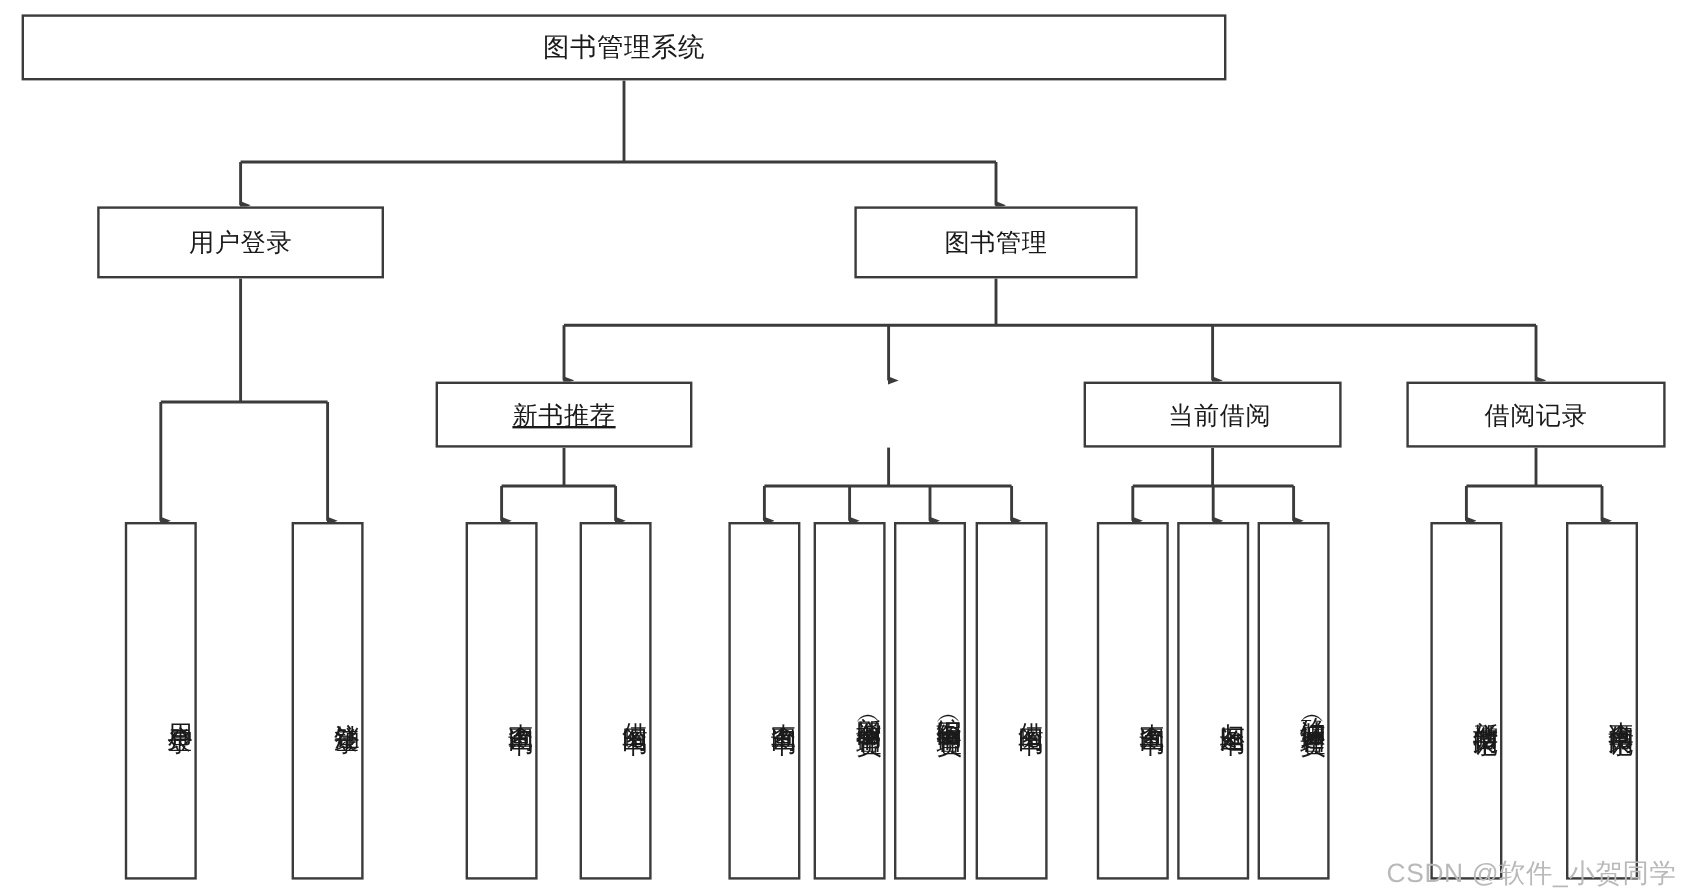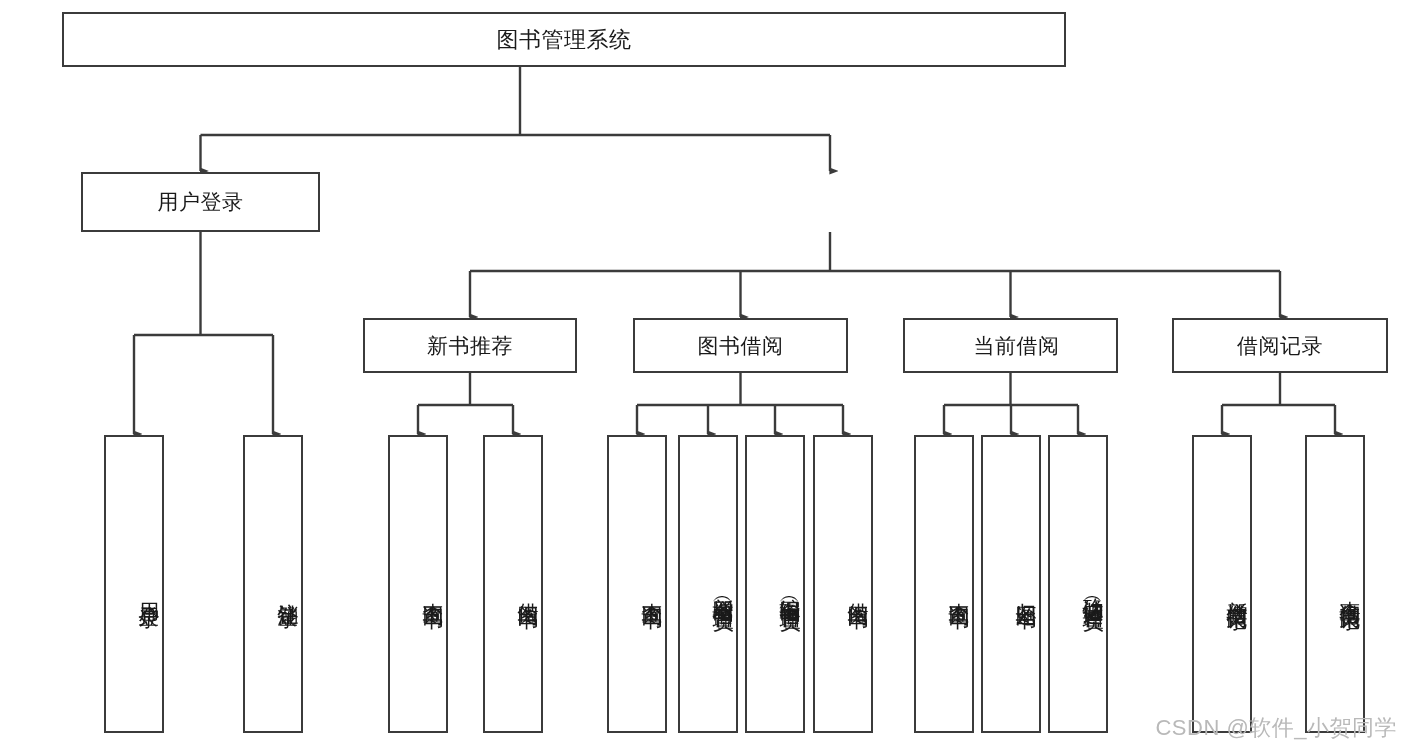--- a/index.html
+++ b/index.html
@@ -111,7 +111,7 @@
       </g>
   </svg>
 
-  <div class="node node-h node-root" style="left: 18px; top: 12px; width: 1004px; height: 55px; margin-left: 44px;">
+  <div class="node node-h node-root" style="left: 18px; top: 12px; width: 1004px; height: 55px;">
       <span>图书管理系统</span>
     </div>
 

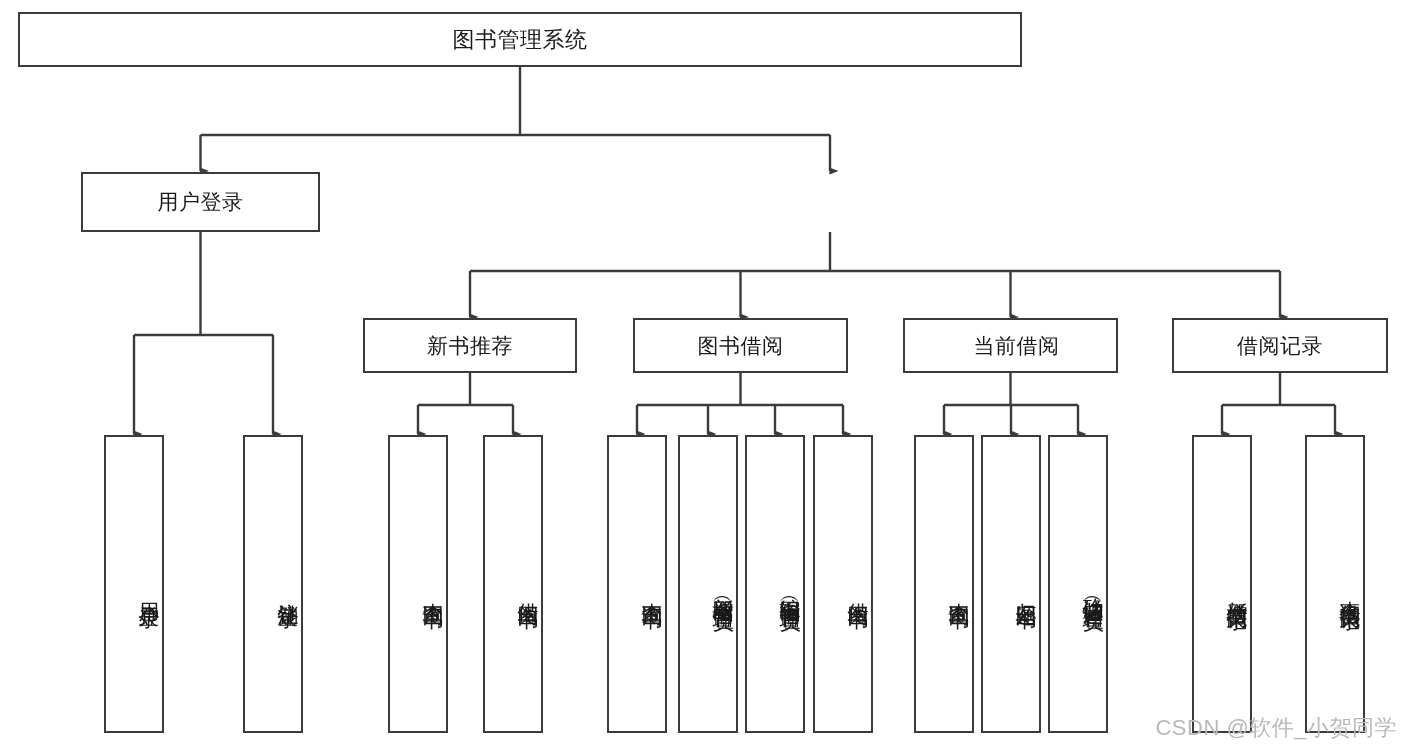--- a/index.html
+++ b/index.html
@@ -118,6 +118,9 @@
   <div class="node node-h" style="left: 81px; top: 172px; width: 239px; height: 60px;">
       <span>用户登录</span>
     </div>
+  <div class="node node-h" style="left: 712px; top: 172px; width: 236px; height: 60px;">
+      <span>图书管理</span>
+    </div>
 
   <div class="node node-h" style="left: 363px; top: 318px; width: 214px; height: 55px;">
       <span>新书推荐</span>

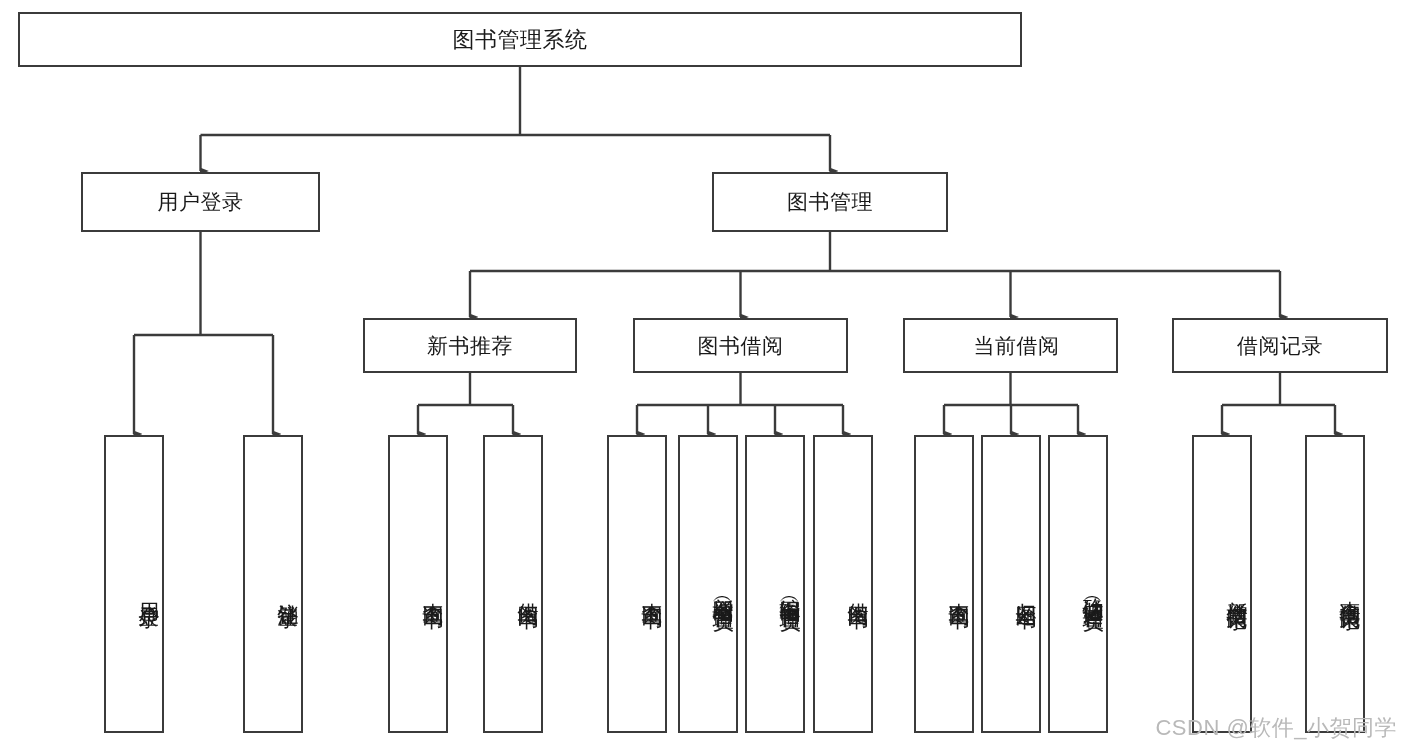--- a/index.html
+++ b/index.html
@@ -122,7 +122,7 @@
       <span>图书管理</span>
     </div>
 
-  <div class="node node-h" style="left: 363px; top: 318px; width: 214px; height: 55px;">
+  <div class="node node-h" style="left: 363px; top: 318px; width: 214px; height: 55px; text-decoration: underline;">
       <span>新书推荐</span>
     </div>
   <div class="node node-h" style="left: 633px; top: 318px; width: 215px; height: 55px;">

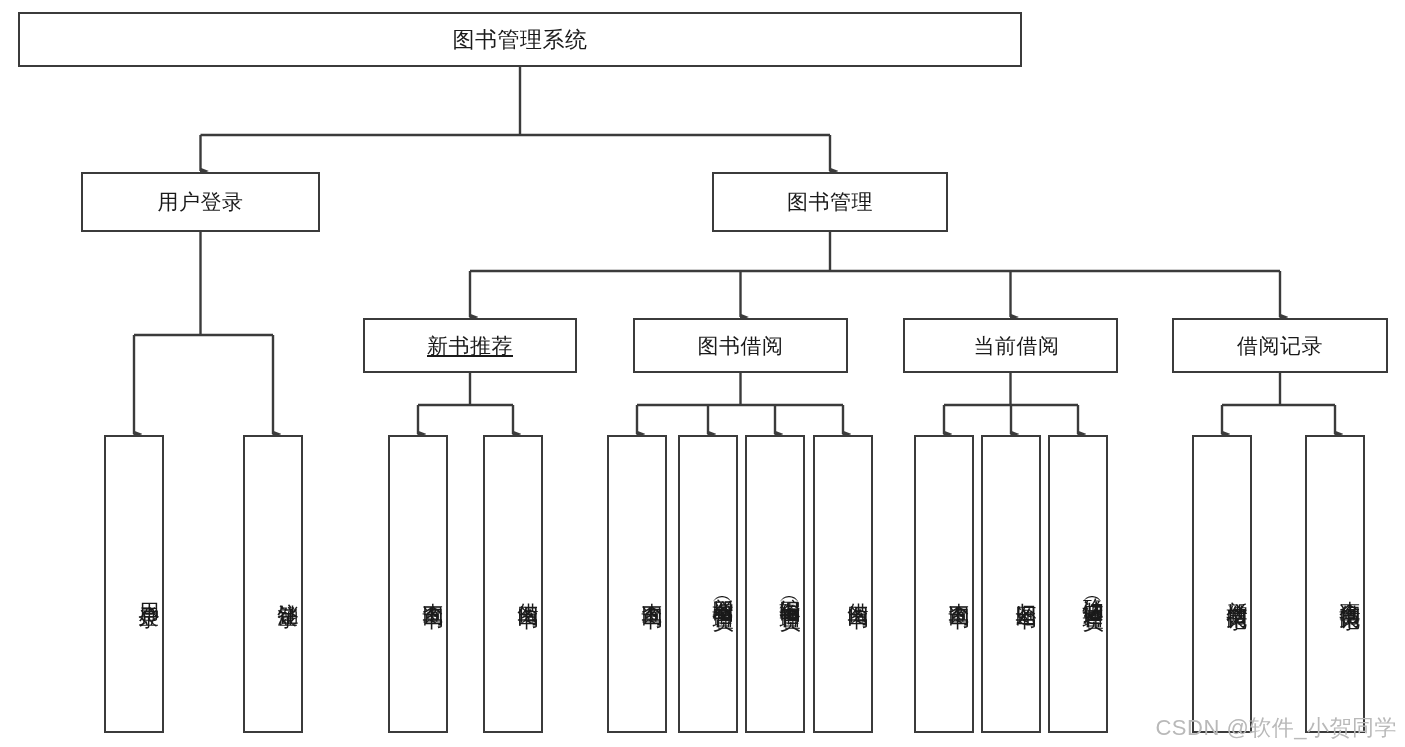--- a/index.html
+++ b/index.html
@@ -125,9 +125,6 @@
   <div class="node node-h" style="left: 363px; top: 318px; width: 214px; height: 55px; text-decoration: underline;">
       <span>新书推荐</span>
     </div>
-  <div class="node node-h" style="left: 633px; top: 318px; width: 215px; height: 55px;">
-      <span>图书借阅</span>
-    </div>
   <div class="node node-h" style="left: 903px; top: 318px; width: 215px; height: 55px; padding-left: 12px;">
       <span>当前借阅</span>
     </div>

